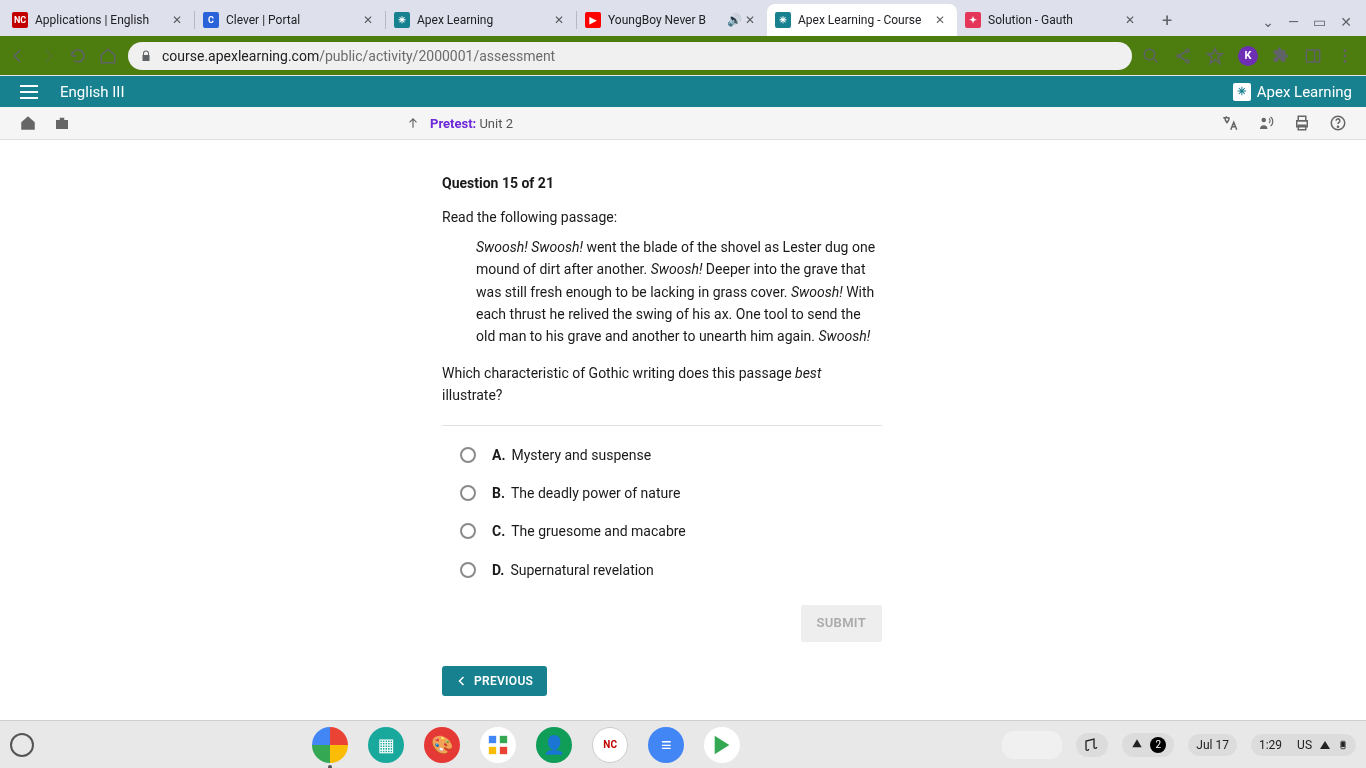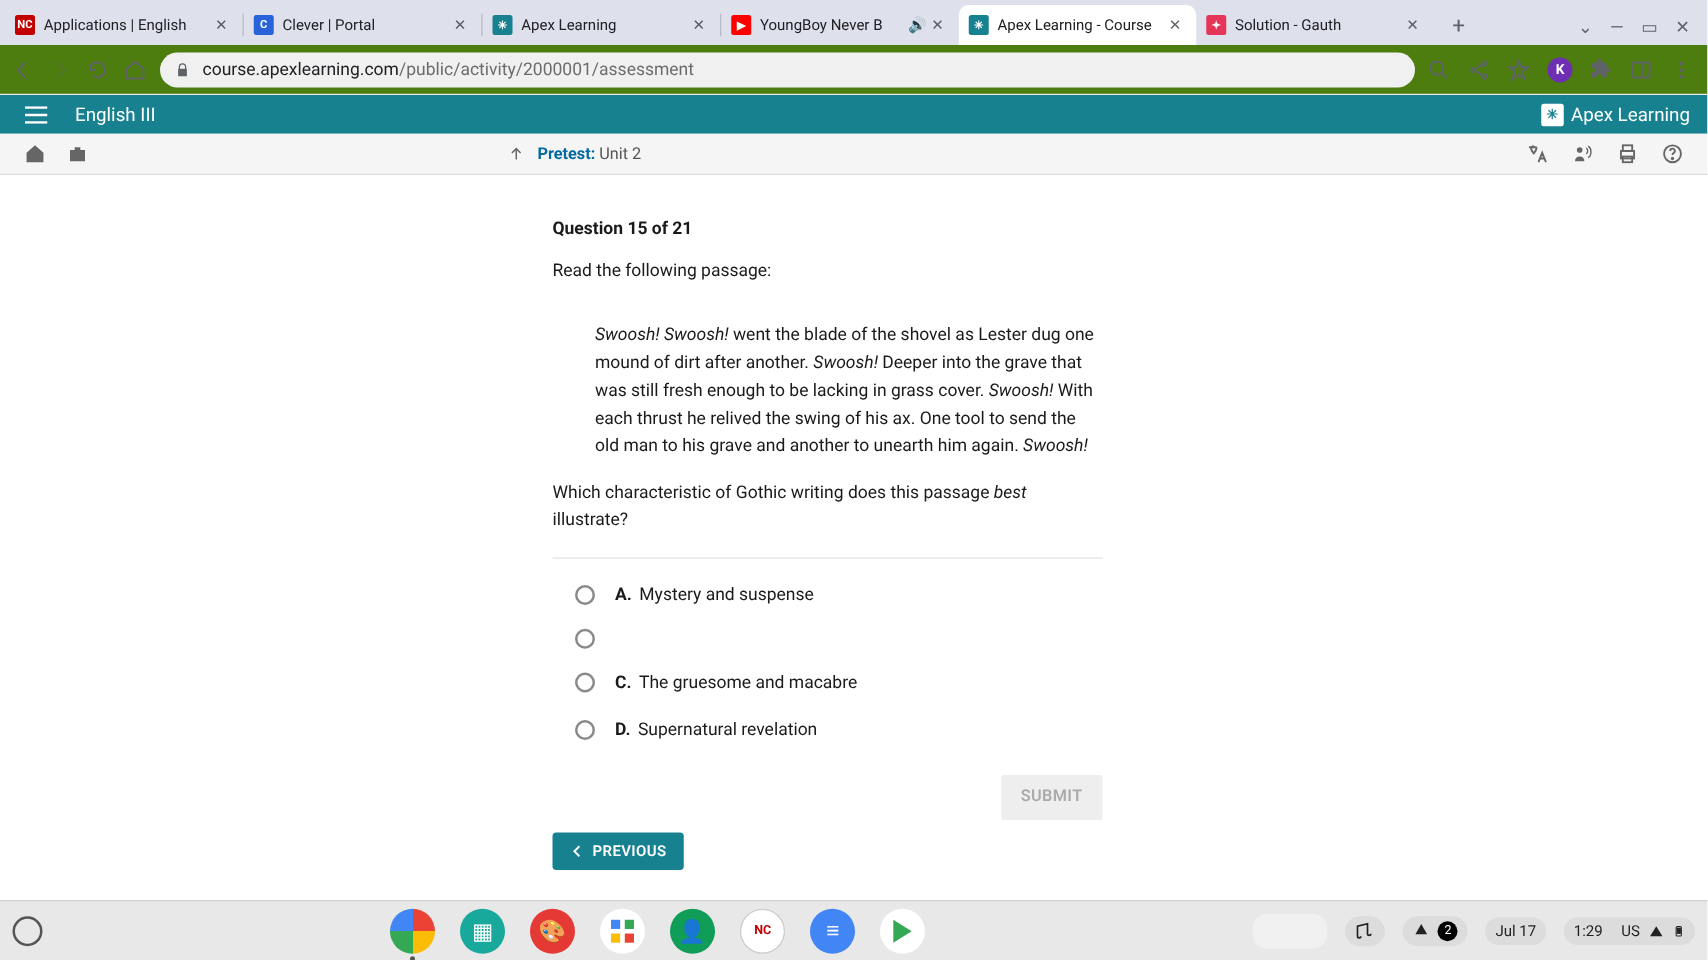--- a/index.html
+++ b/index.html
@@ -40,7 +40,7 @@
 .subbar { height:33px; background:#f5f5f5; border-bottom:1px solid #ddd; display:flex; align-items:center; padding:0 18px; color:#555; }
 .subbar .ic { width:20px; height:20px; display:flex; align-items:center; justify-content:center; margin-right:14px; }
 .pretest { margin-left:320px; display:flex; align-items:center; gap:10px; font-size:13px; }
-.pretest b { color:#0369a1; }
+.pretest b { color:#6d28d9; }
 .subbar-right { margin-left:auto; display:flex; gap:16px; color:#666; }
 .subbar-right .ic { margin:0; }
 

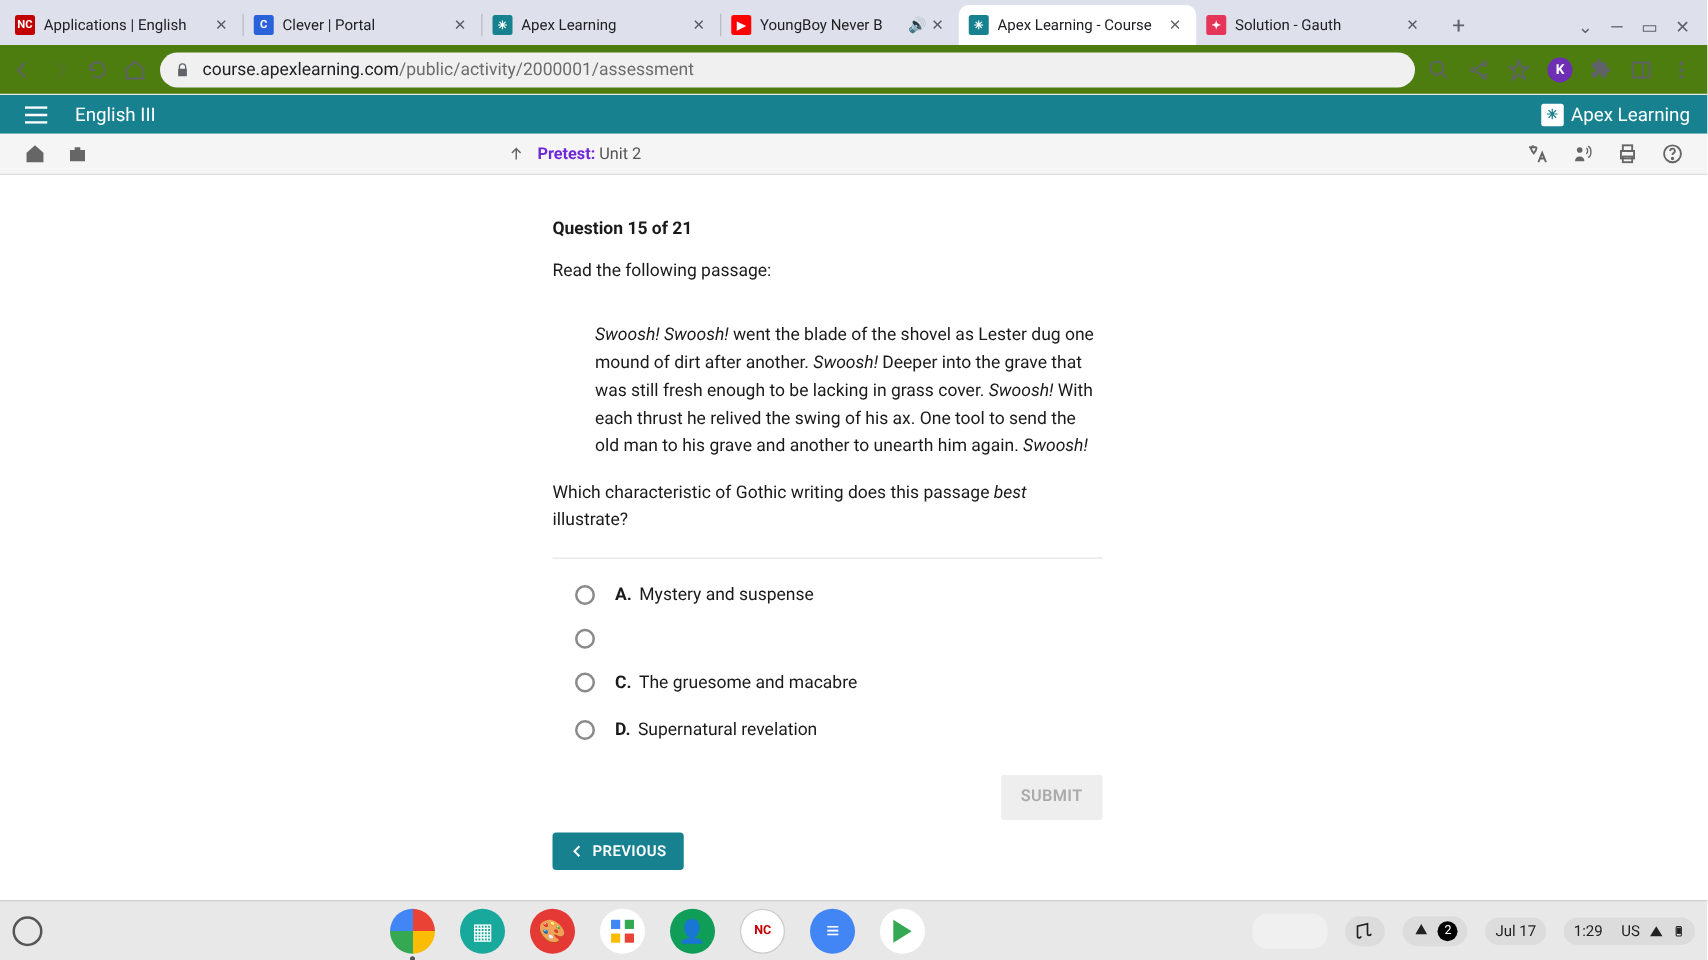--- a/index.html
+++ b/index.html
@@ -48,7 +48,7 @@
 .content-wrap { flex:1; overflow:auto; position:relative; }
 .content { width:440px; margin:32px 0 0 442px; color:#1a1a1a; font-size:14px; line-height:1.6; }
 .qnum { font-weight:700; font-size:14px; margin-bottom:12px; }
-.instr { margin-bottom:28px; }
+.instr { margin-bottom:7px; }
 .passage { margin:0 0 14px 34px; }
 .passage .it { font-style:italic; }
 .stem { margin-bottom:18px; }

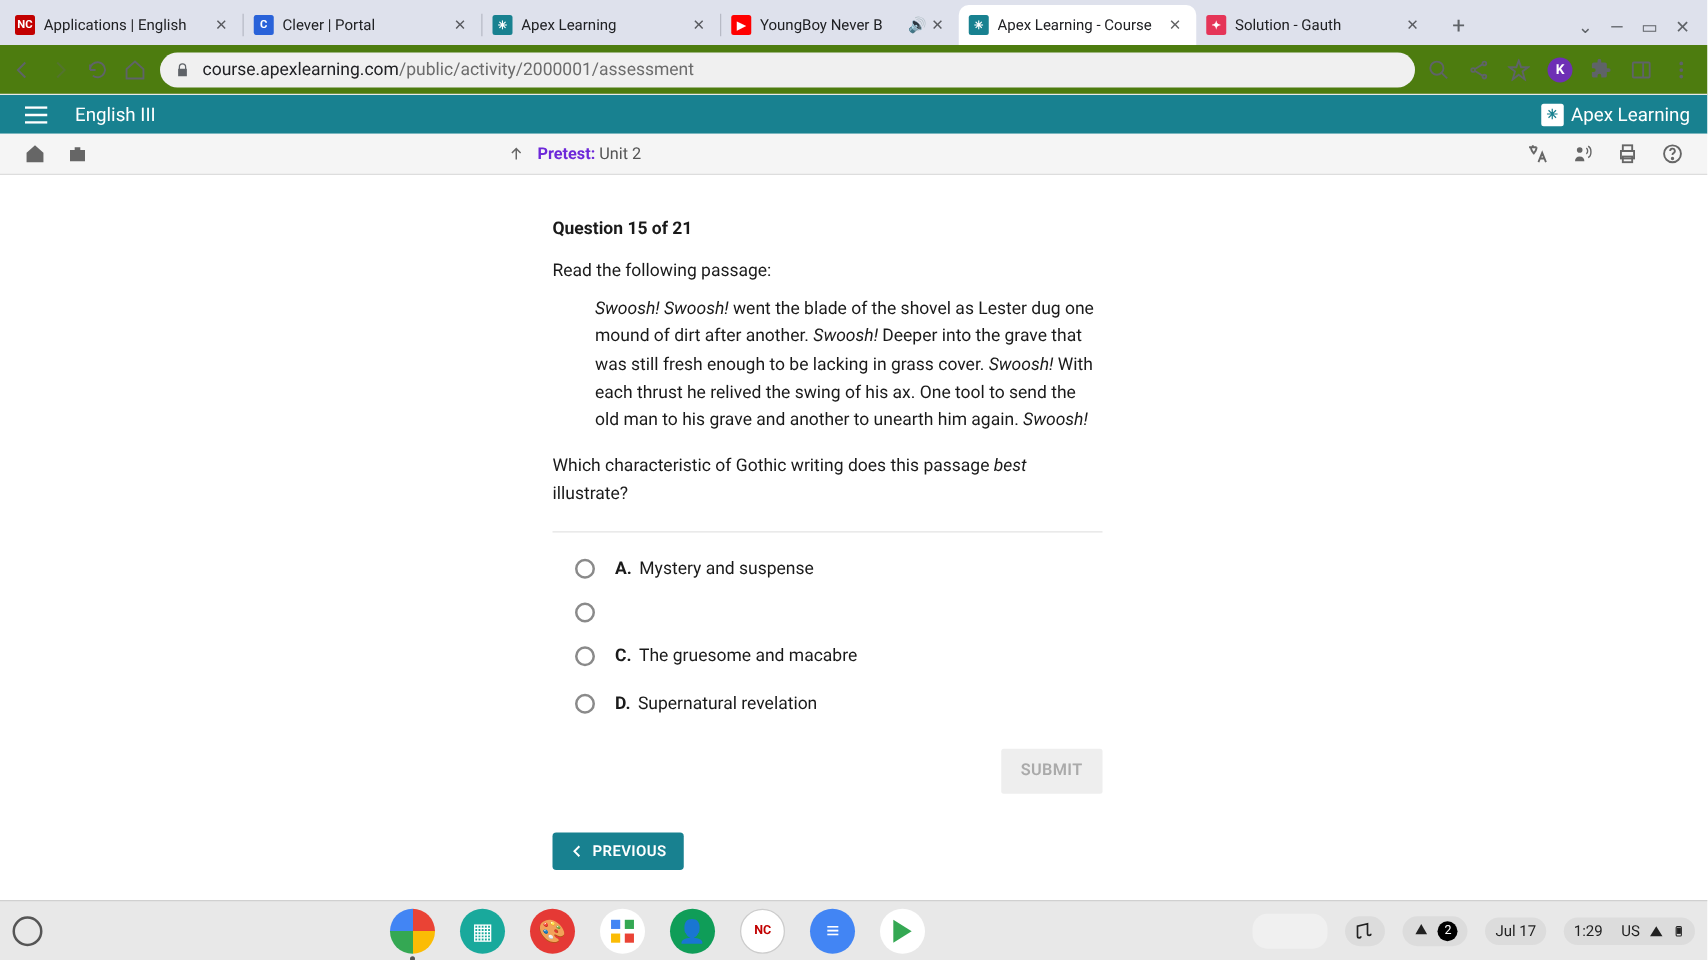--- a/index.html
+++ b/index.html
@@ -271,6 +271,7 @@
         </div>
         <div class="choice">
           <span class="radio"></span>
+    <span class="choice-txt"><b>B.</b>The deadly power of nature</span>
         </div>
         <div class="choice">
           <span class="radio"></span>

